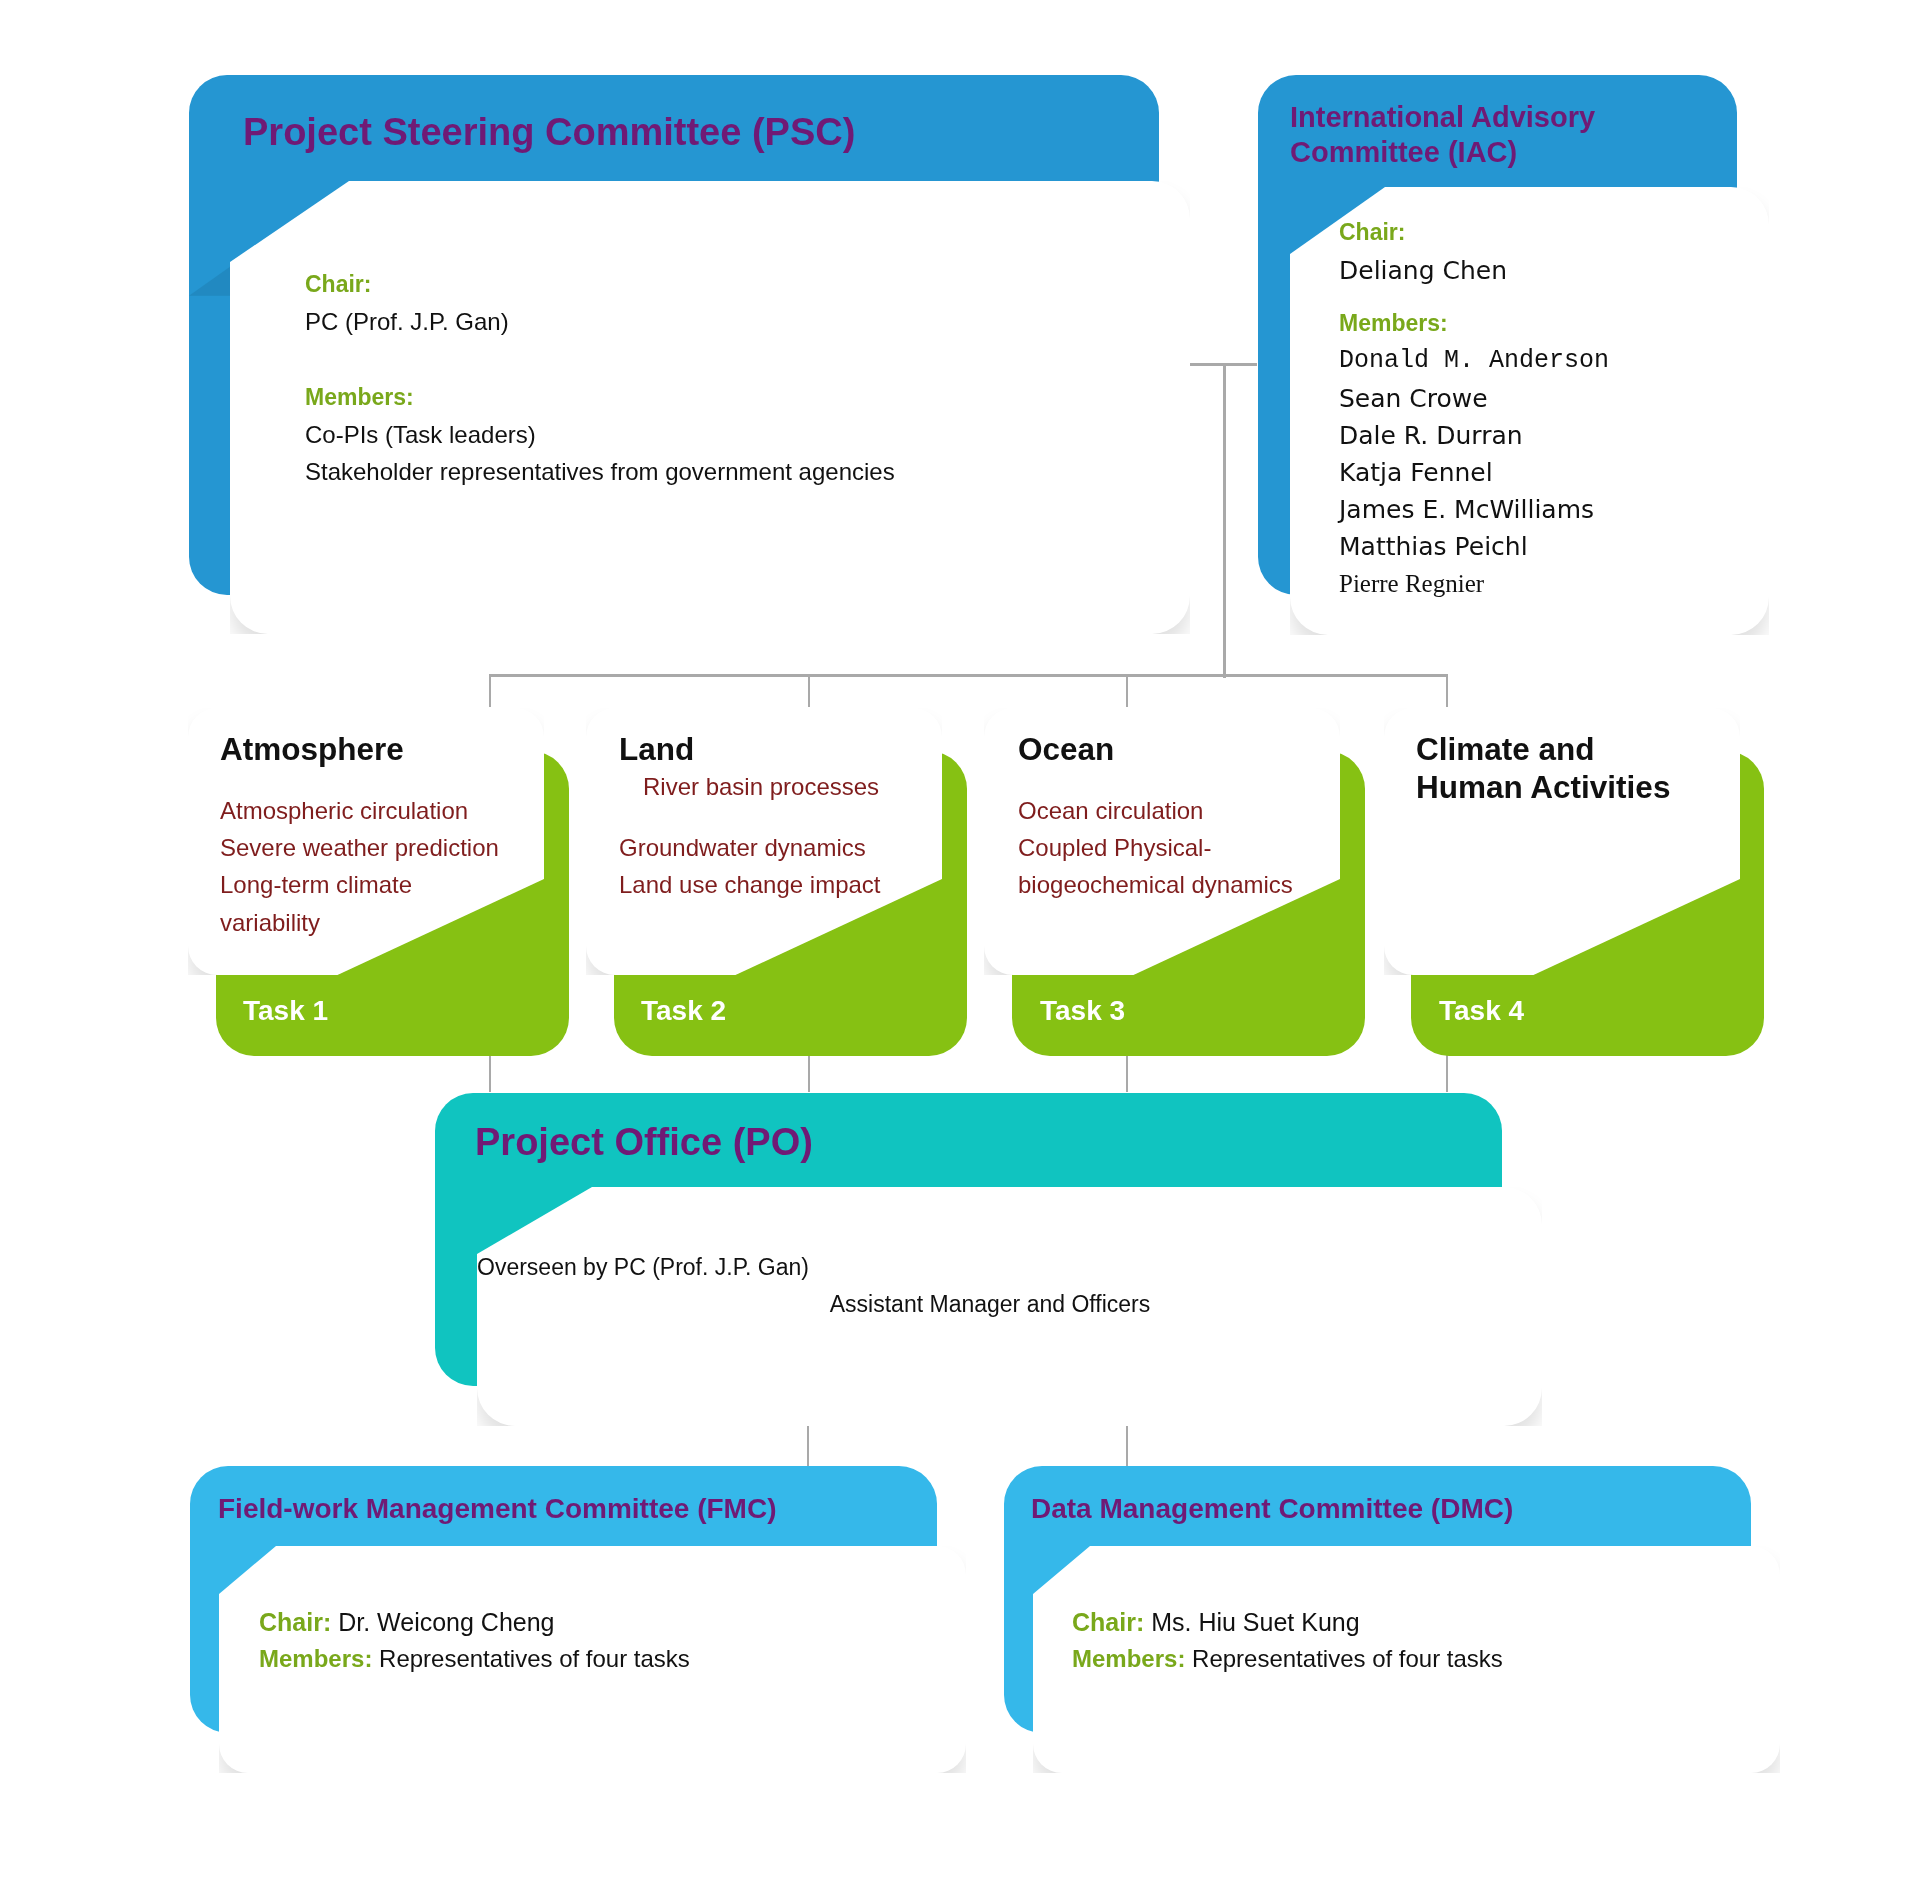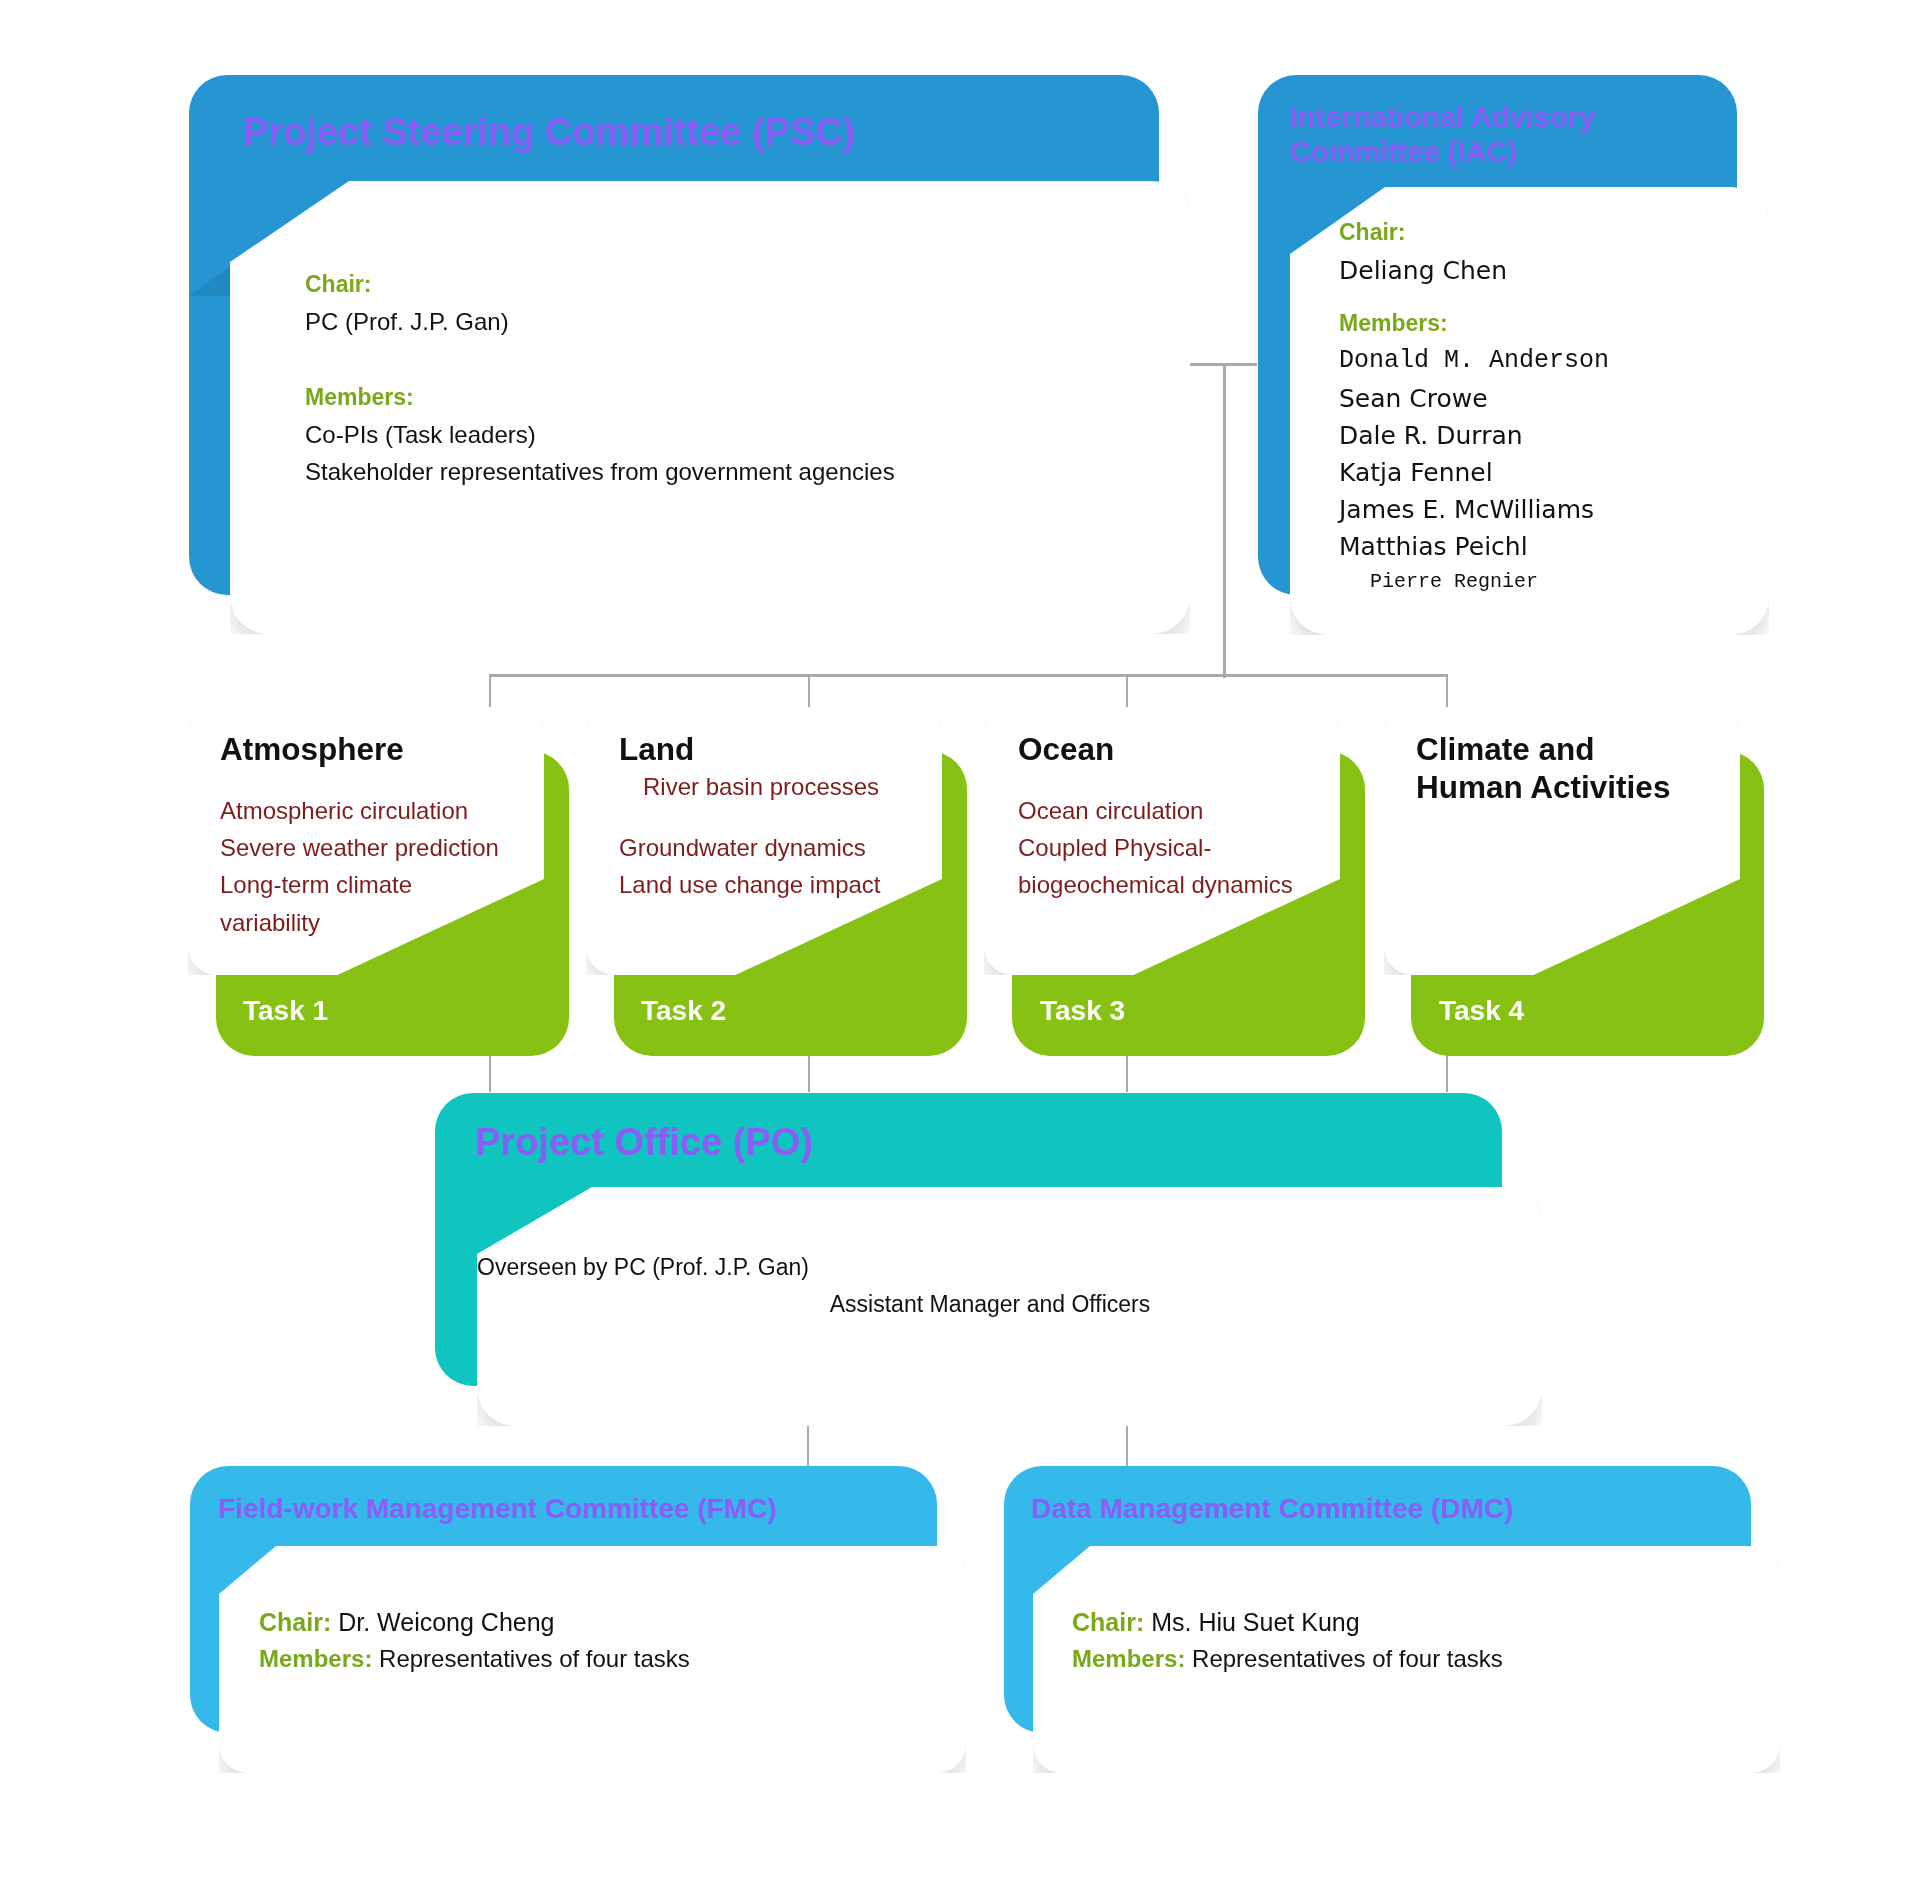--- a/index.html
+++ b/index.html
@@ -11,7 +11,7 @@
   .teal{background:#10c4c0;}
   .green{background:#86c113;}
   .card{position:absolute;background:#fff;border-radius:38px;box-shadow:0 14.3px 19px rgba(0,0,0,0.12);}
-  .hdr{position:absolute;color:#8b5cf6;font-weight:bold;}
+  .hdr{position:absolute;color:#701a75;font-weight:bold;}
   .lbl{color:#79a81b;font-weight:bold;}
   .txt{color:#111;}
   .line{position:absolute;background:#a9a9a9;}

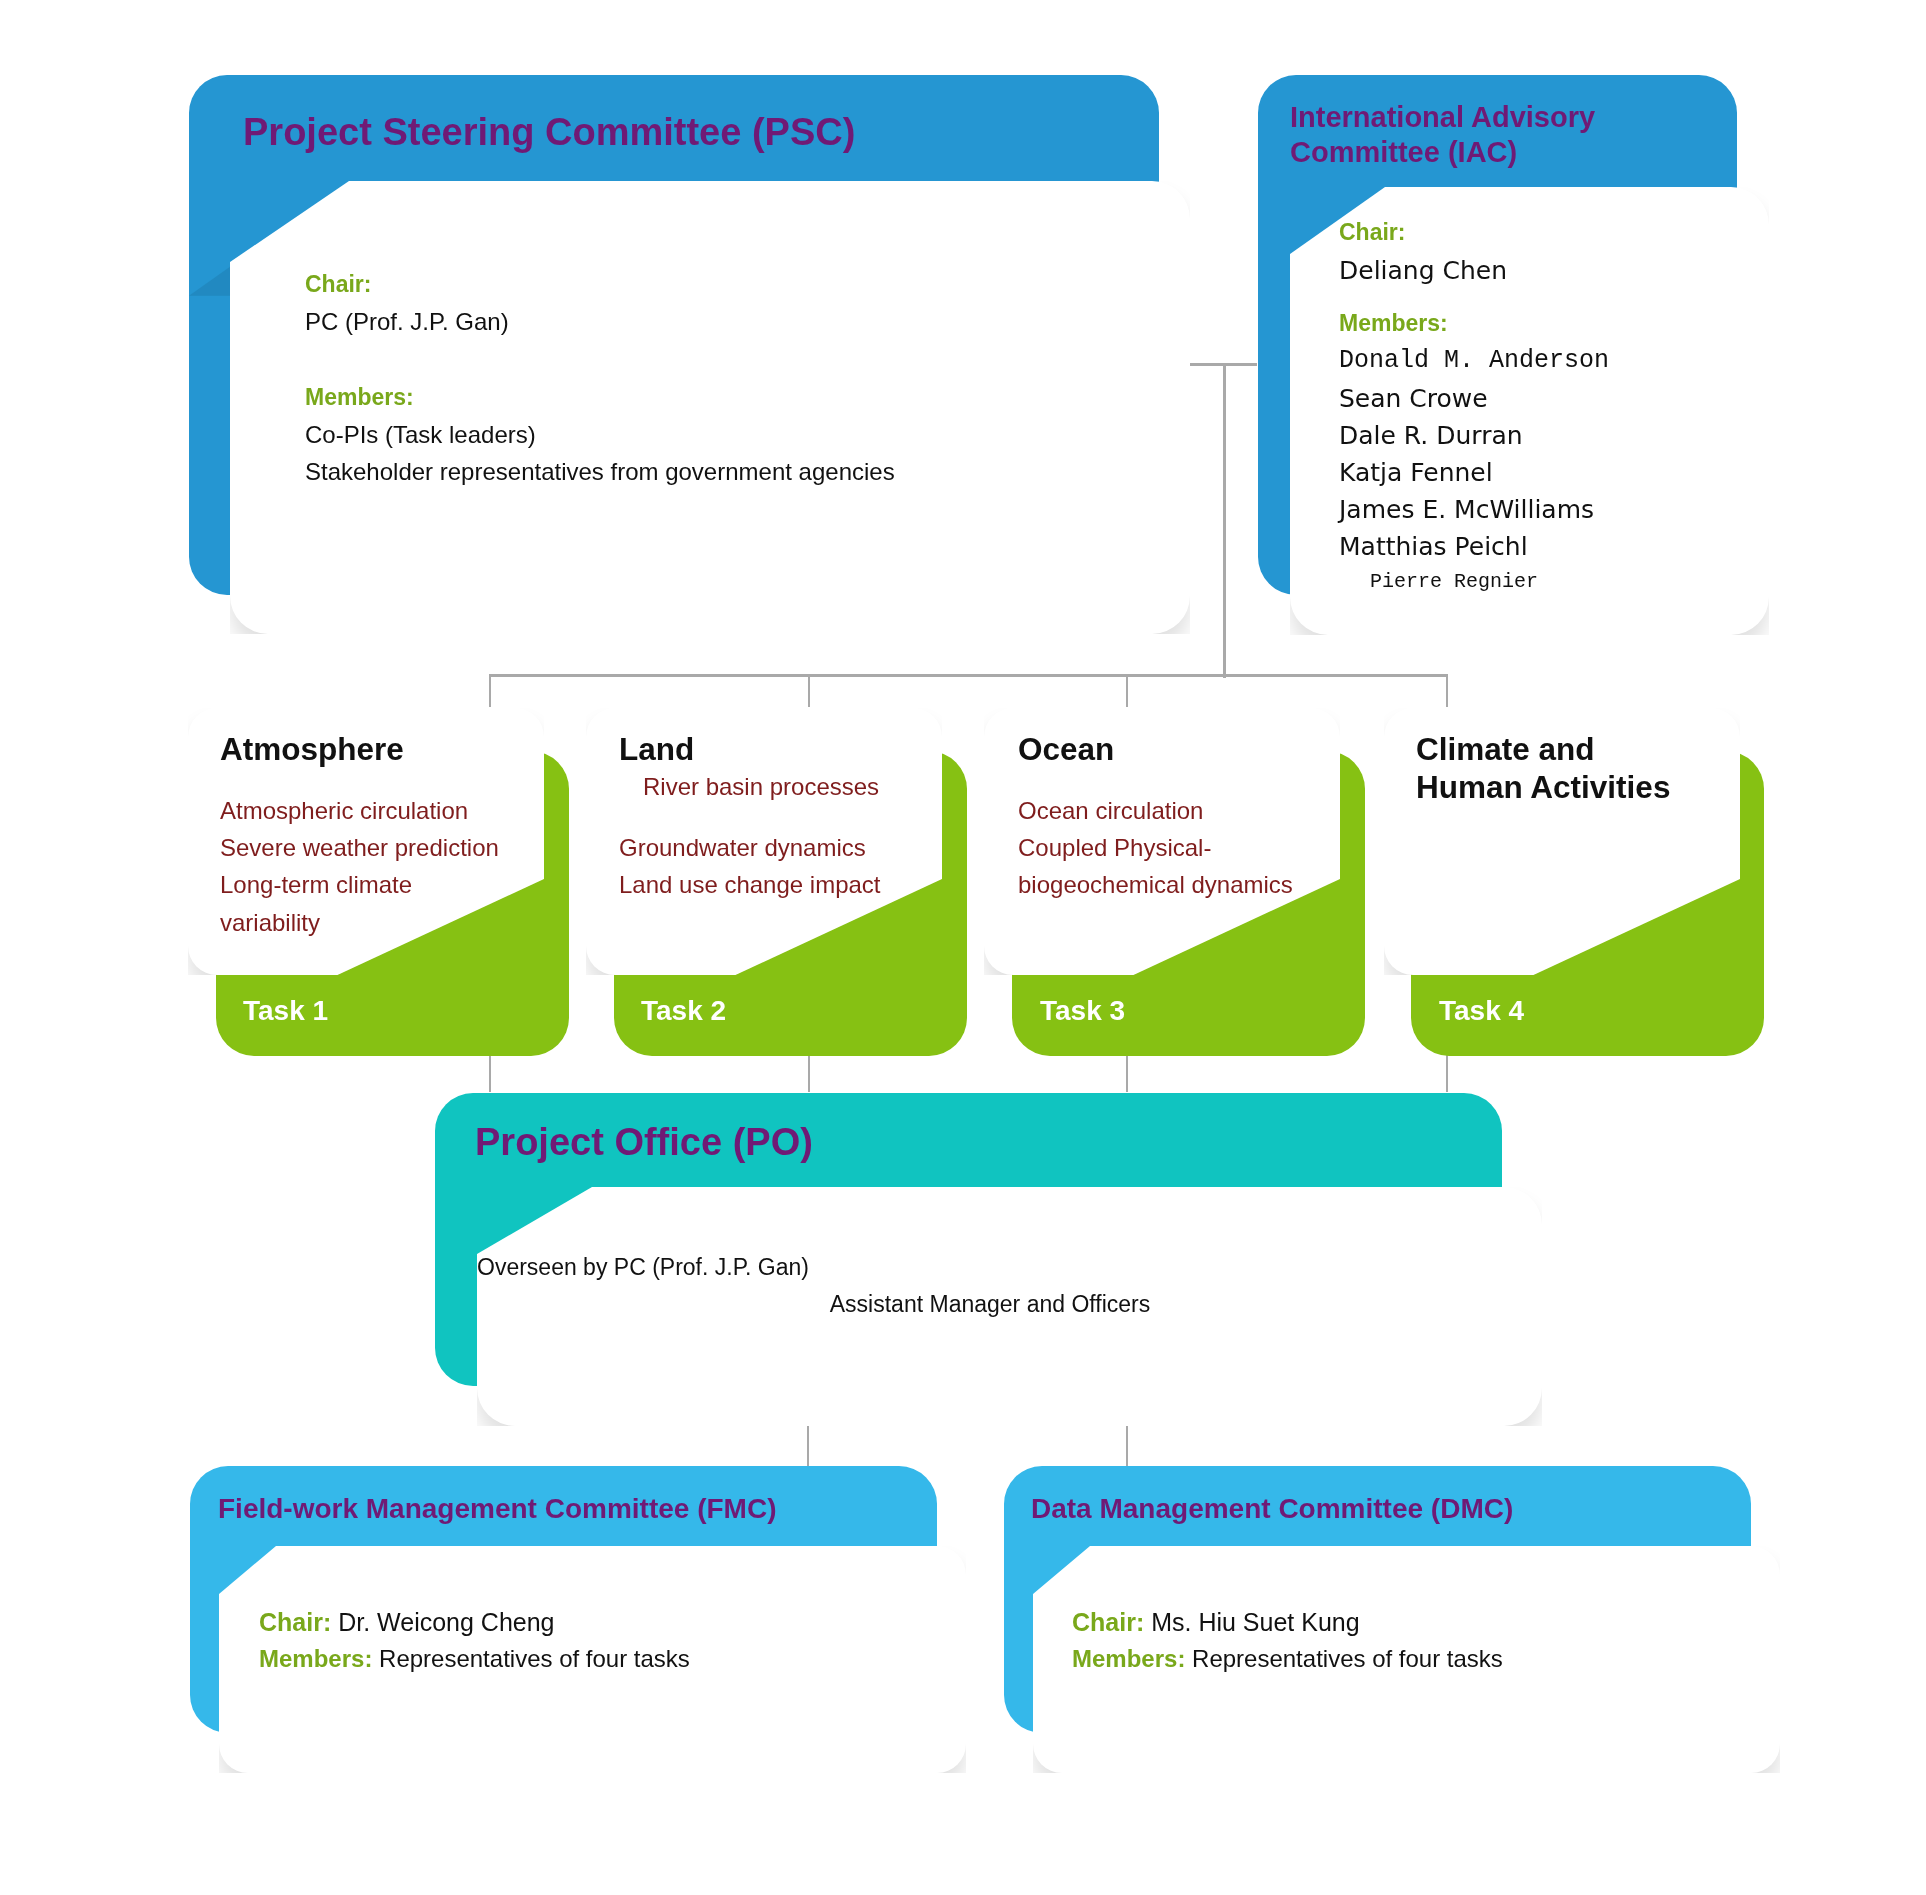--- a/index.html
+++ b/index.html
@@ -65,7 +65,7 @@
   <div class="abs txt" style="left:1339px;top:458px;font-size:25px;font-family:'DejaVu Sans',sans-serif;">Katja Fennel</div>
   <div class="abs txt" style="left:1339px;top:495px;font-size:25px;font-family:'DejaVu Sans',sans-serif;">James E. McWilliams</div>
   <div class="abs txt" style="left:1339px;top:532px;font-size:25px;font-family:'DejaVu Sans',sans-serif;">Matthias Peichl</div>
-  <div class="abs txt" style="left:1339px;top:570px;font-size:20px;font-family:Liberation Mono, monospace;margin-left:31px;">Pierre Regnier</div>
+  <div class="abs txt" style="left:1339px;top:570px;font-size:25px;font-family:Liberation Serif, serif;">Pierre Regnier</div>
 </div>
 
 <div>

